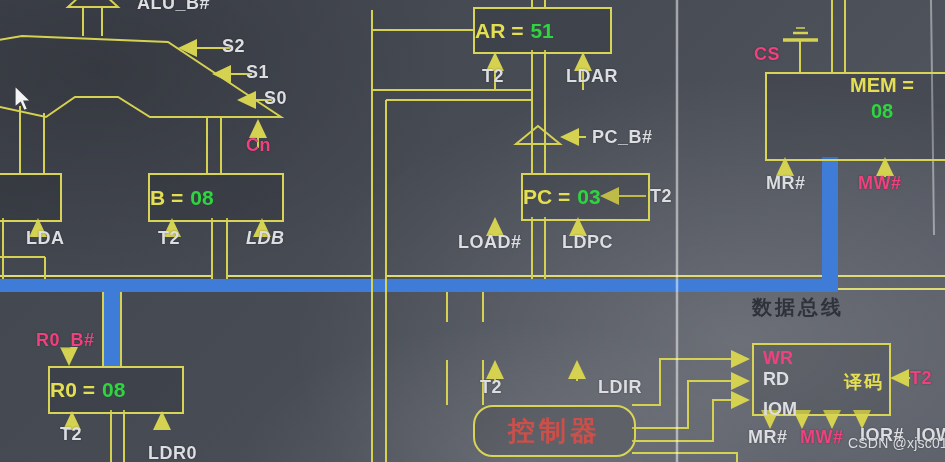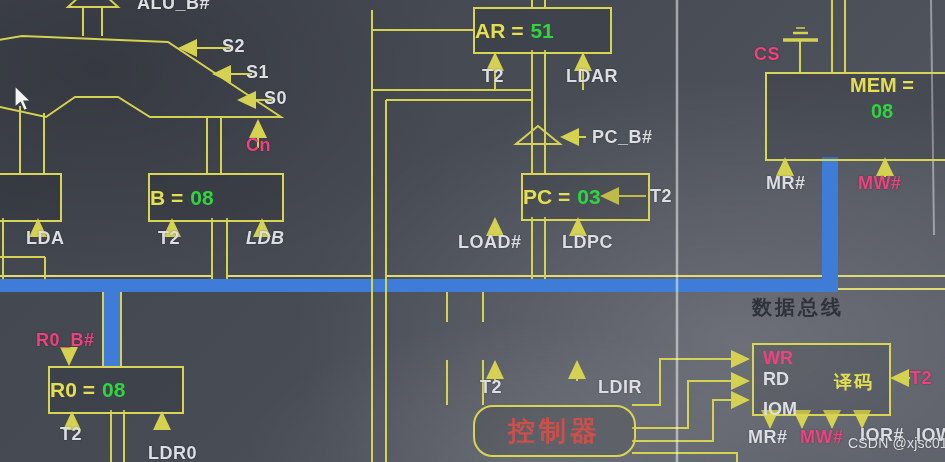--- a/index.html
+++ b/index.html
@@ -154,7 +154,7 @@
     <span class="decsig pink" style="left:9px;top:3px;">WR</span>
     <span class="decsig" style="left:9px;top:24px;color:#dcdee2;">RD</span>
     <span class="decsig" style="left:9px;top:54px;color:#dcdee2;">IOM</span>
-    <span class="decsig yellowtx" style="left:80px;top:25px;letter-spacing:2px;">译码</span>
+    <span class="decsig yellowtx" style="left:90px;top:25px;letter-spacing:2px;">译码</span>
   </div>
 
 

